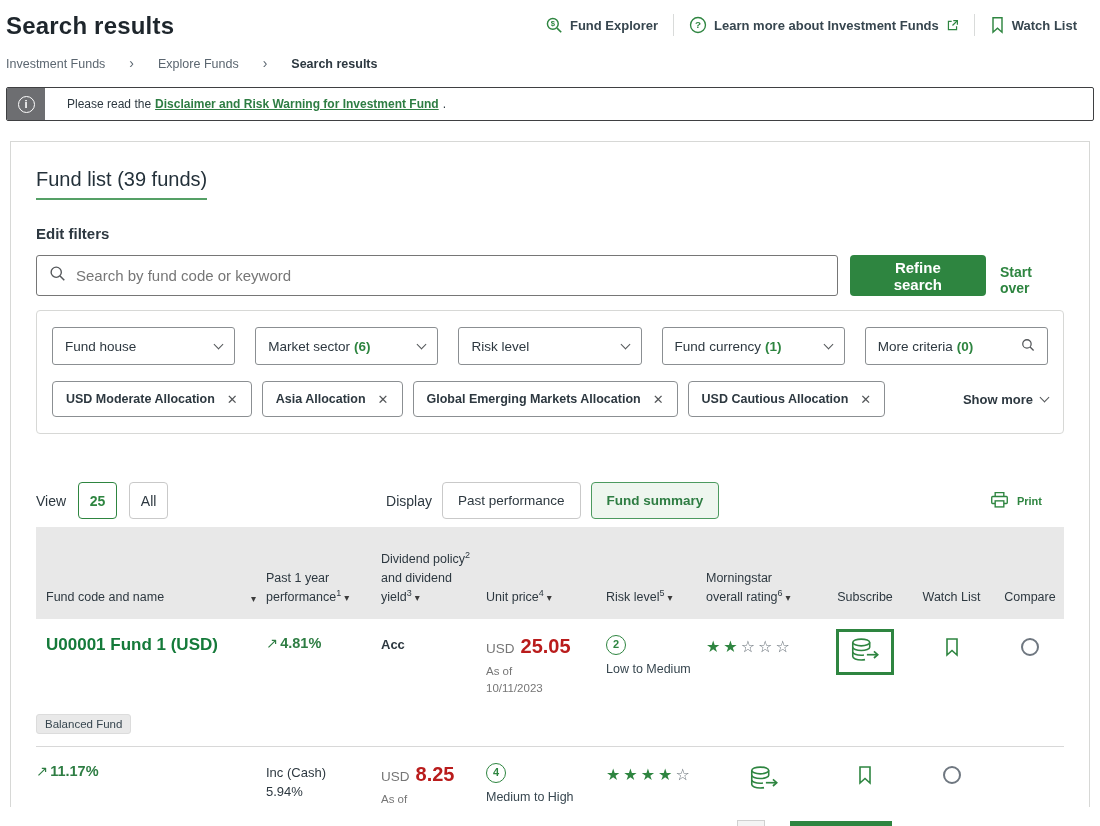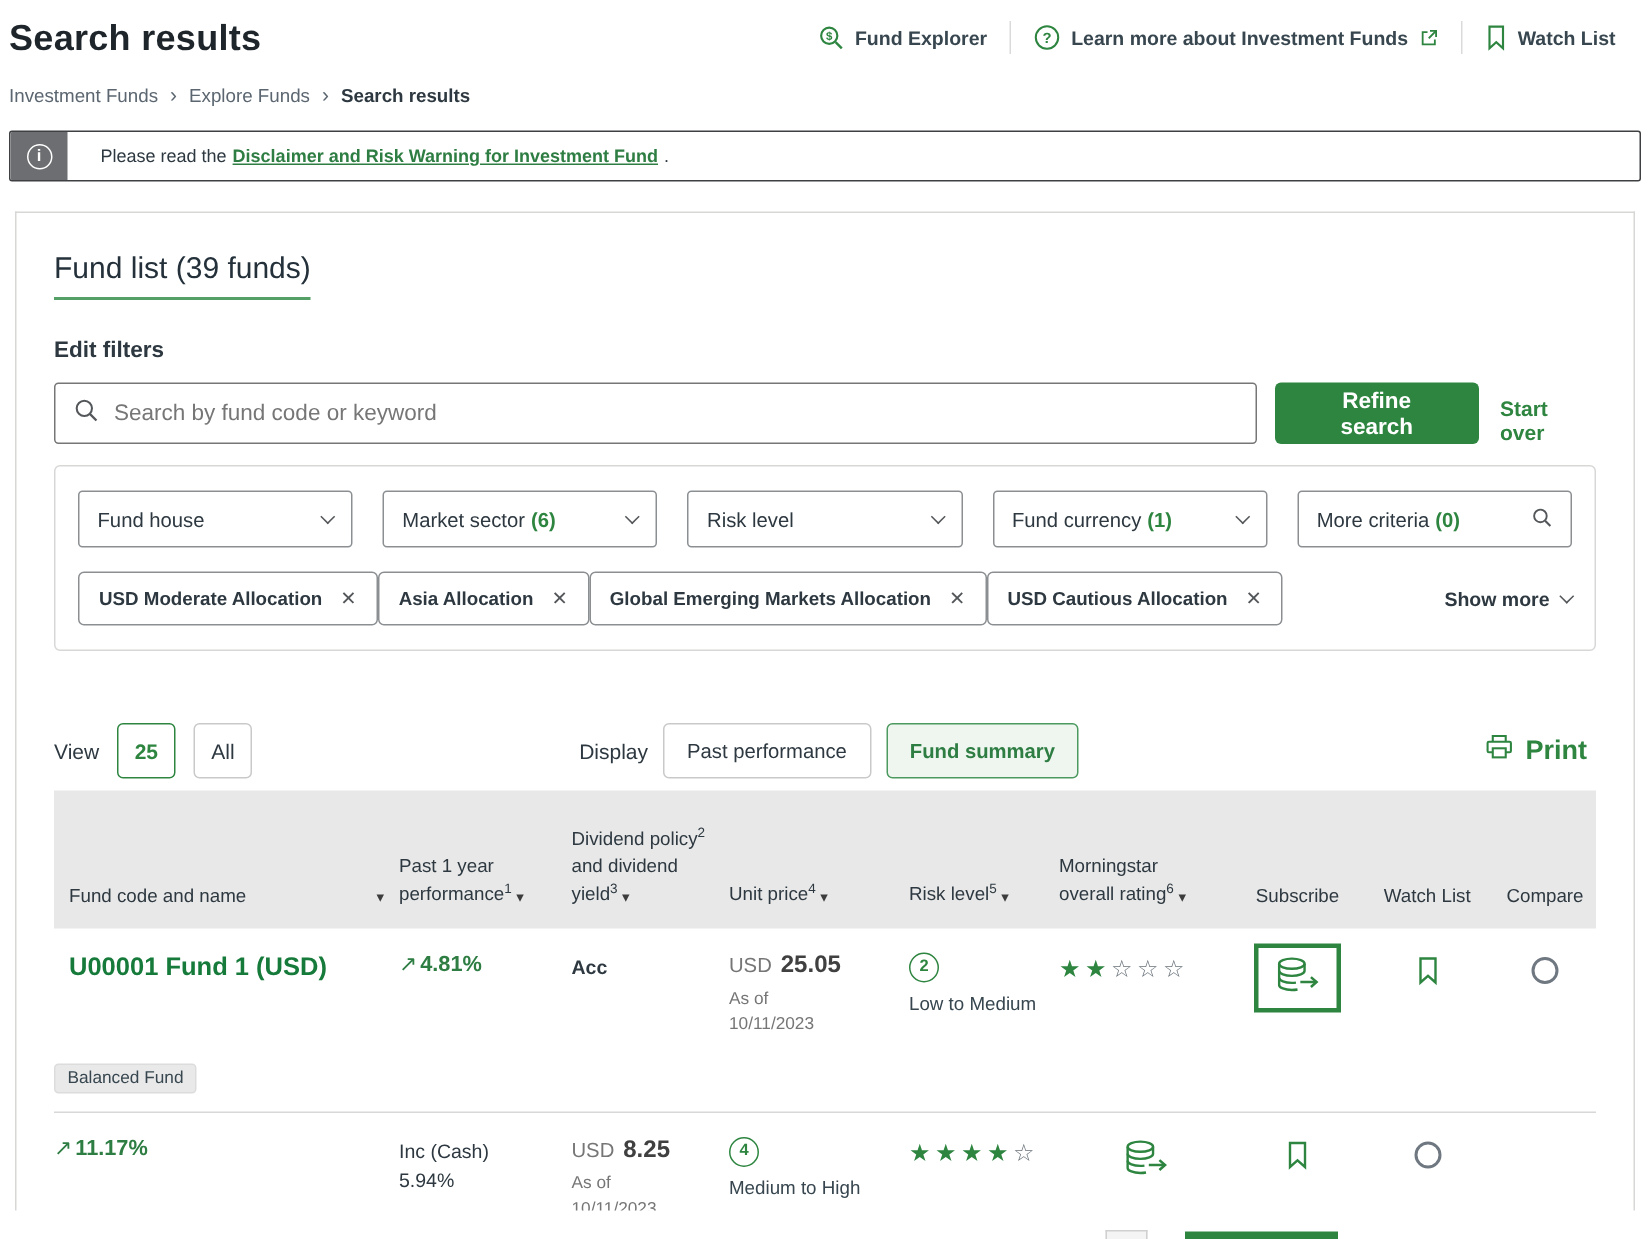--- a/index.html
+++ b/index.html
@@ -16,7 +16,7 @@
   .top-link svg { display:block; }
 
   
-  .breadcrumb { display:flex; align-items:center; gap:8px; margin:17px 6px 0; font-size:12.5px; color:#5b6670; }
+  .breadcrumb { display:flex; align-items:center; gap:24px; margin:17px 6px 0; font-size:12.5px; color:#5b6670; }
   .crumb { cursor:pointer; }
   .crumb-sep { color:#5b6670; font-size:14px; margin-top:-2px; }
   .crumb.current { color:#2d3840; font-weight:700; cursor:default; }

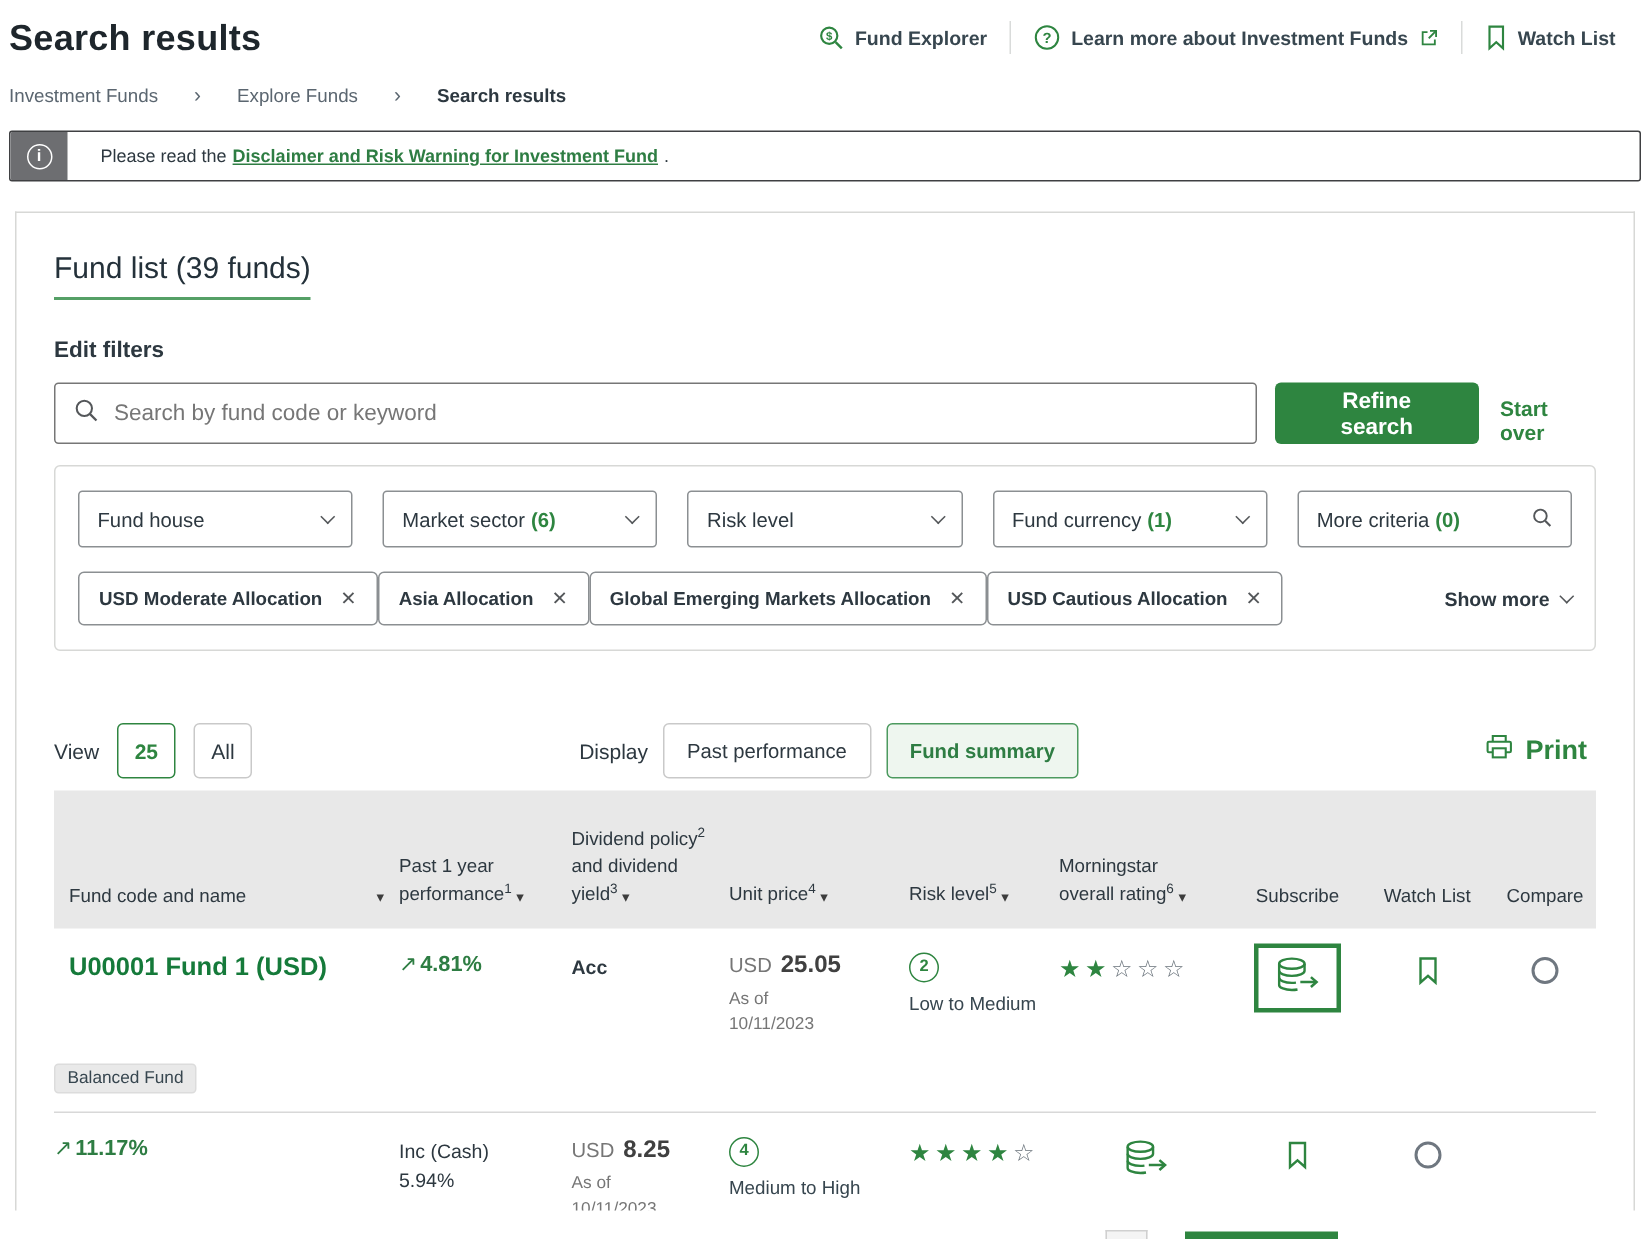--- a/index.html
+++ b/index.html
@@ -56,7 +56,7 @@
   .dd-count { color:#2e8540; font-weight:700; margin-left:4px; }
   .chev { width:7px; height:7px; border-right:1.6px solid #54575a; border-bottom:1.6px solid #54575a;
     transform:rotate(45deg); margin-top:-3px; flex:none; }
-  .chips-row { display:flex; align-items:center; margin-top:16px; }
+  .chips-row { display:flex; align-items:center; gap:10px; margin-top:16px; }
   .chip { height:36px; border:1px solid #8b8f92; border-radius:4px; background:#fff; cursor:pointer;
     display:flex; align-items:center; gap:12px; padding:0 13px; font-size:12.5px; font-weight:600; color:#2d3840; }
   .chip-x { font-size:13px; color:#54575a; font-weight:400; }

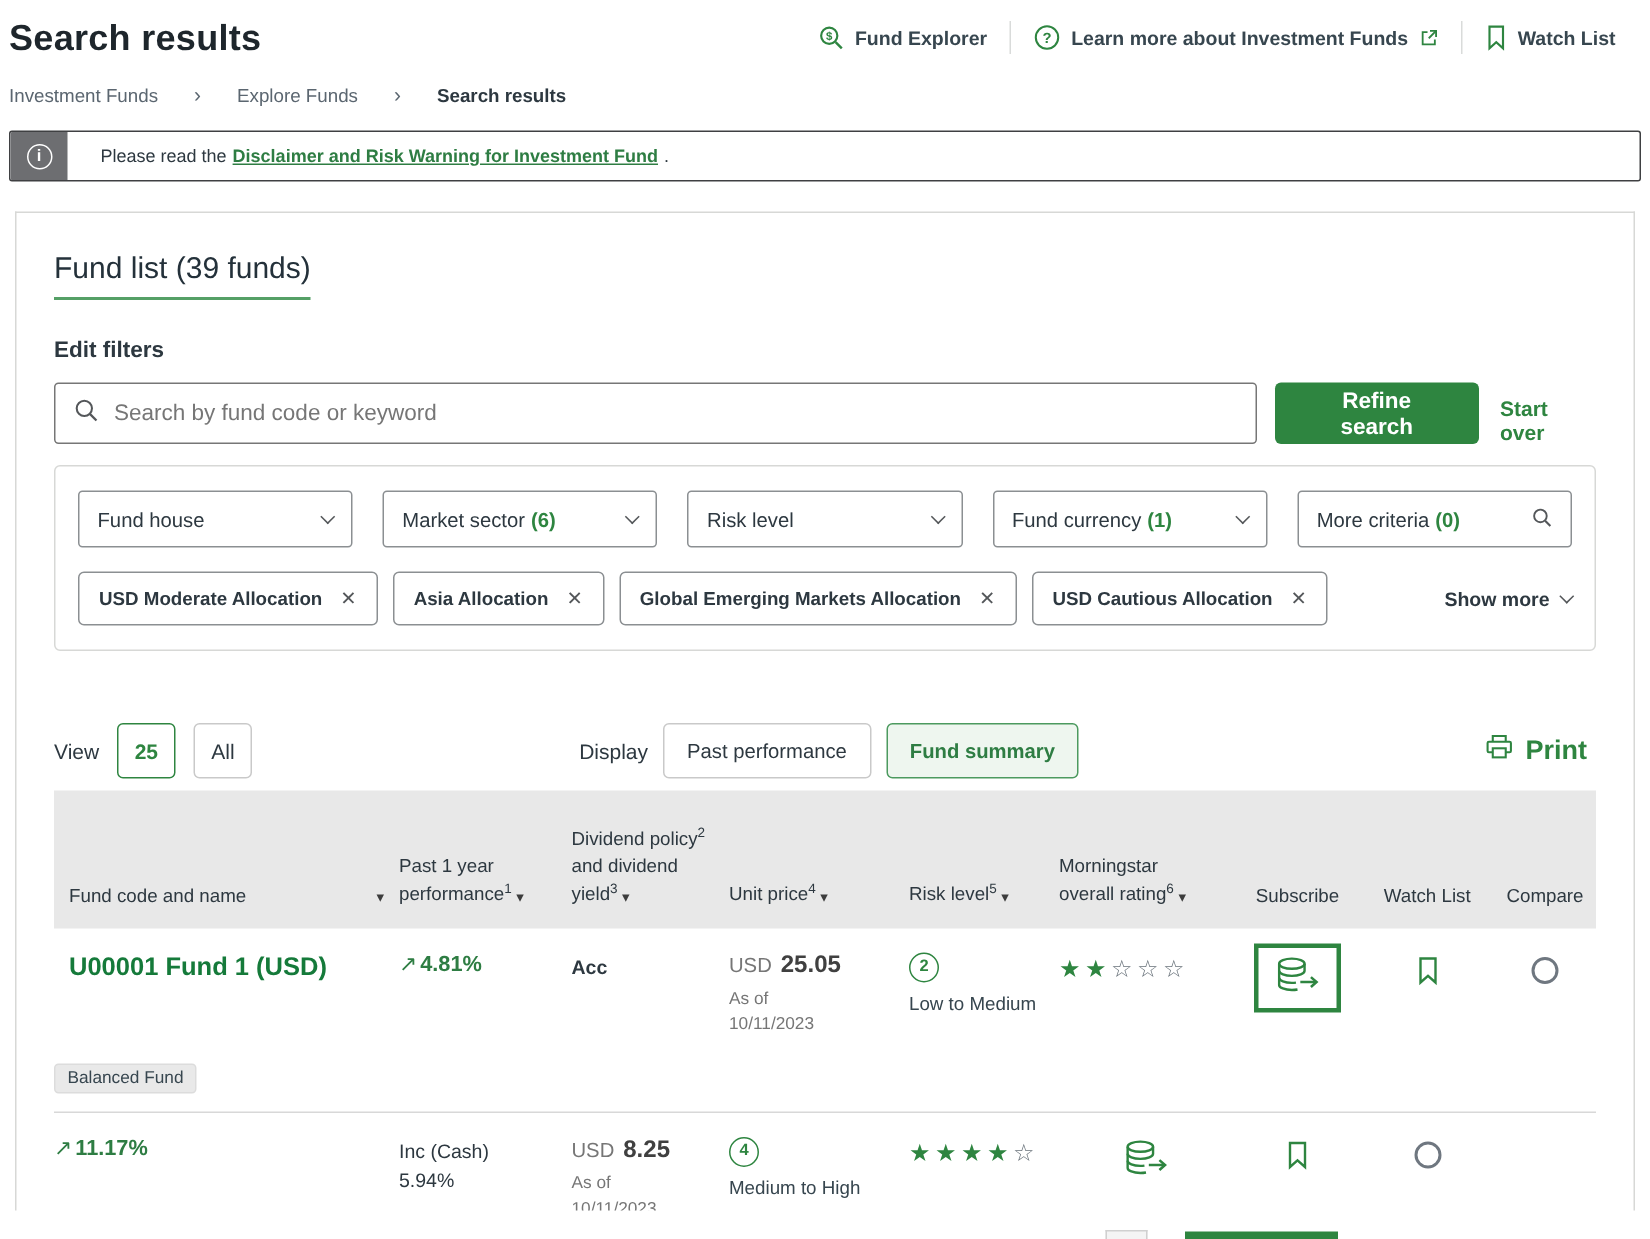--- a/index.html
+++ b/index.html
@@ -74,7 +74,7 @@
     font-size:13.5px; color:#2d3840; cursor:pointer; font-family:inherit; }
   .display-btn.highlighted { border:1.5px solid #4c9a5f; background:#eef6ef; color:#2e7d43; font-weight:600; }
   .print-btn { margin-left:auto; display:flex; align-items:center; gap:8px; cursor:pointer;
-    font-size:18px; font-weight:700; color:#2e8540; margin-right:6px; }
+    font-size:11px; font-weight:700; color:#2e8540; margin-right:22px; }
 
   
   .fund-table { margin-top:8px; }

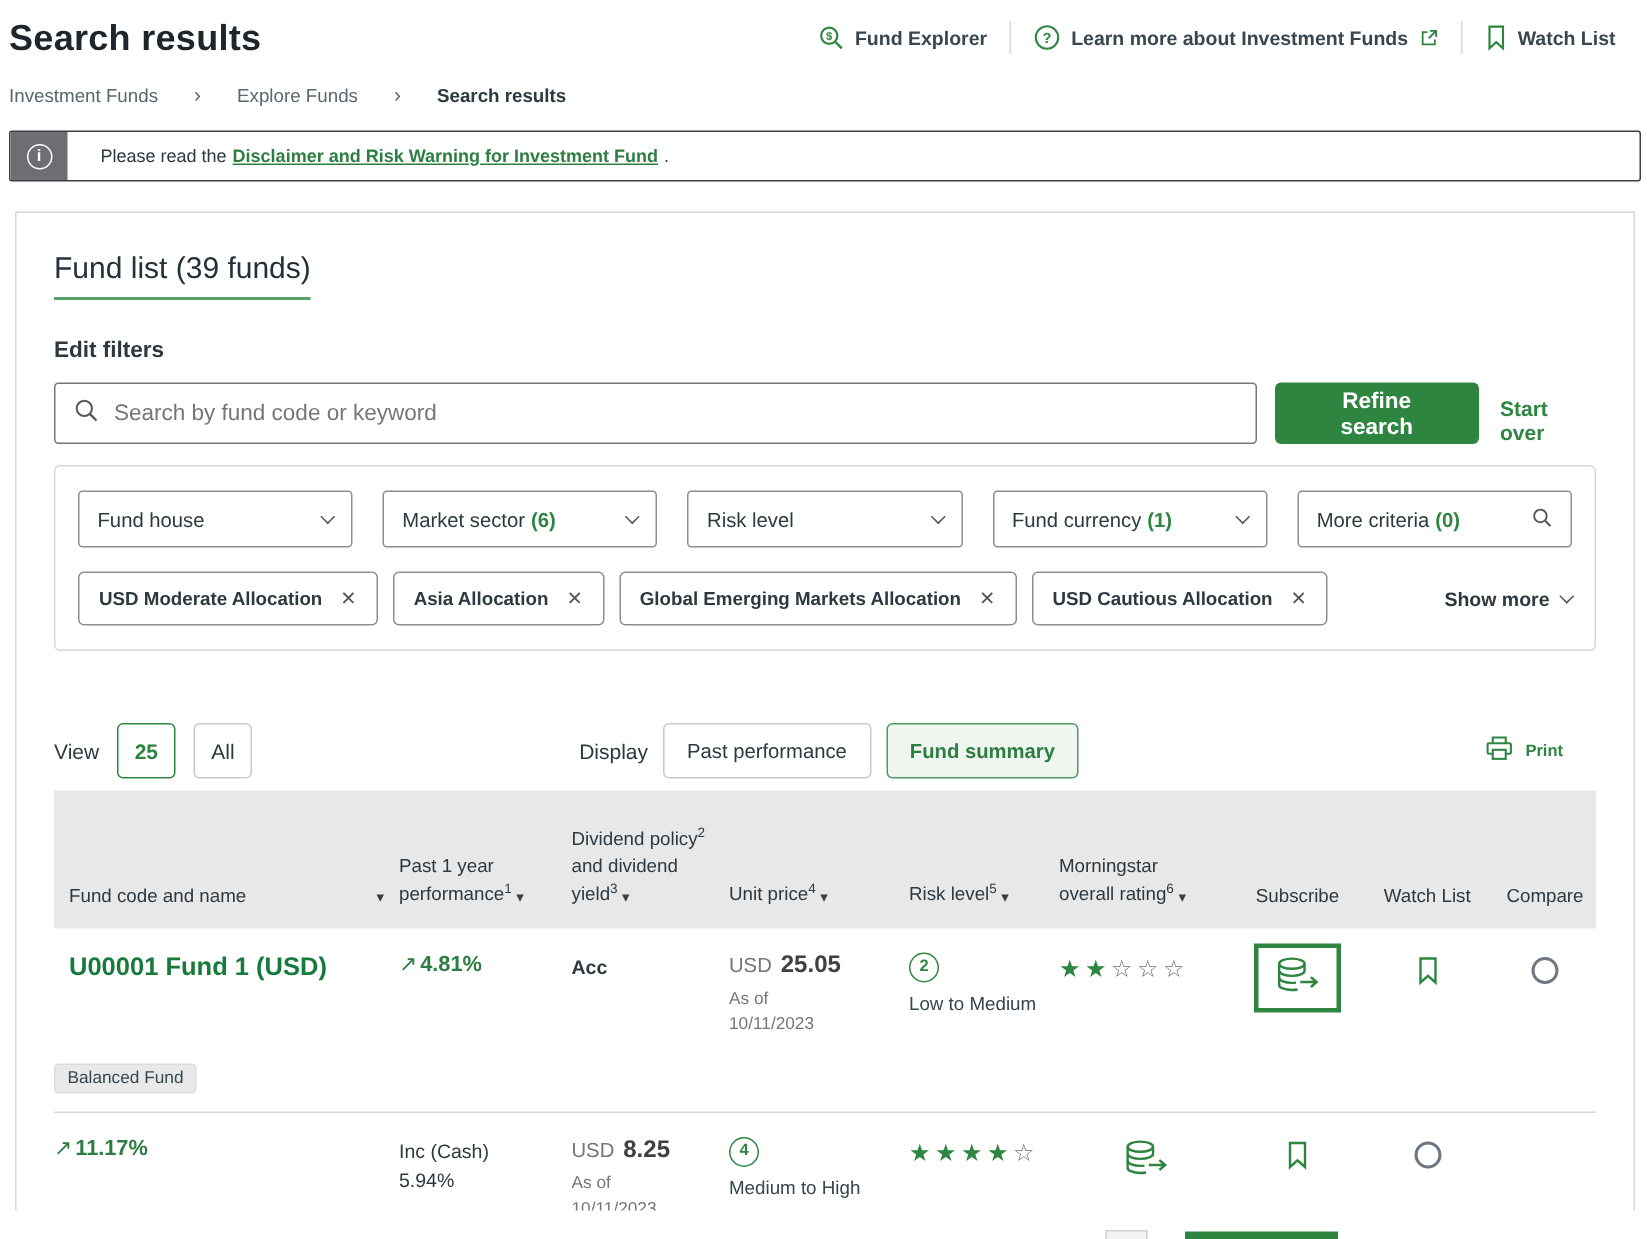--- a/index.html
+++ b/index.html
@@ -94,7 +94,7 @@
   .policy { font-size:13px; color:#2d3840; line-height:1.5; font-weight:600; }
   .policy .line2 { font-weight:400; }
   .unit .cur { font-size:13.5px; color:#767676; margin-right:6px; }
-  .unit .price { font-size:16px; font-weight:700; color:#404040; }
+  .unit .price { font-size:20px; font-weight:700; color:#b91c1c; }
   .unit .asof { font-size:11.5px; color:#767676; margin-top:5px; line-height:1.5; }
   .risk { font-size:12.5px; color:#37464f; line-height:1.45; }
   .risk-circle { width:20px; height:20px; border:1.5px solid #2e8540; border-radius:50%; color:#2e8540;

